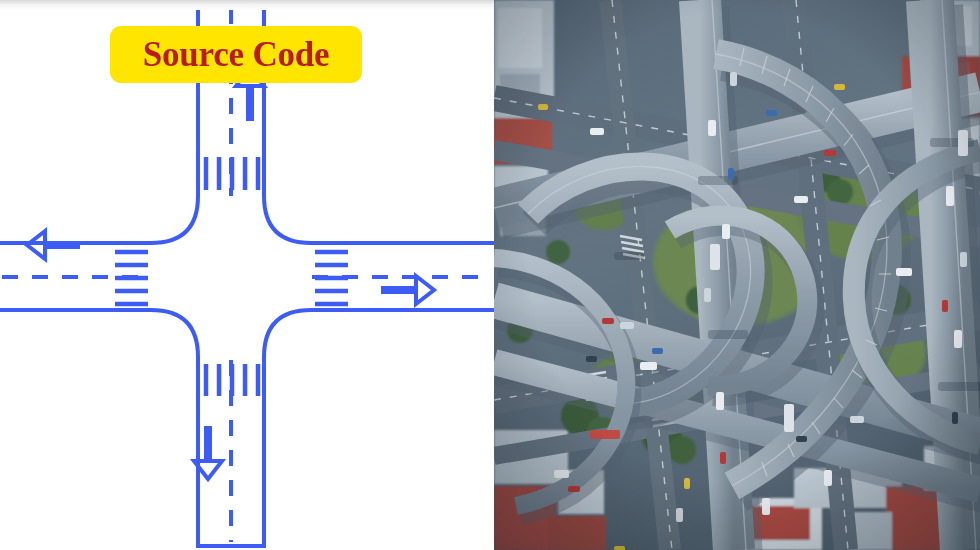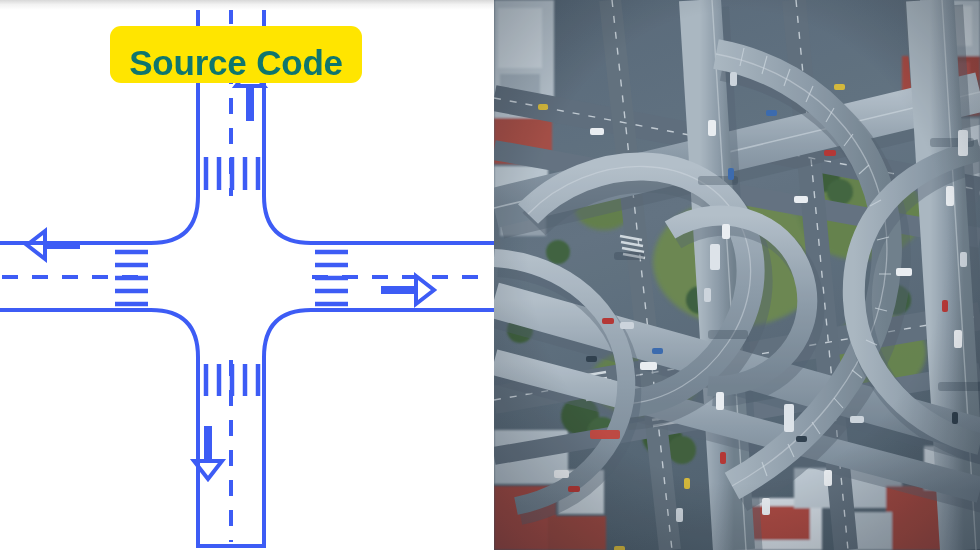--- a/index.html
+++ b/index.html
@@ -31,11 +31,12 @@
   
   .badge {
     position:absolute; z-index:20;
-    background:#FFE500; color:#0f766e;
+    background:#FFE500; color:#b91c1c;
     border-radius:11px;
-    display:flex; align-items:flex-end; justify-content:center;
+    display:flex; align-items:center; justify-content:center;
     font-weight:bold; letter-spacing:-0.2px;
     white-space:nowrap;
+    font-family:Liberation Serif, serif;
   }
   .badge-source   { left:110px; top:26px;  width:252px; height:57px; font-size:35px; }
 </style>

